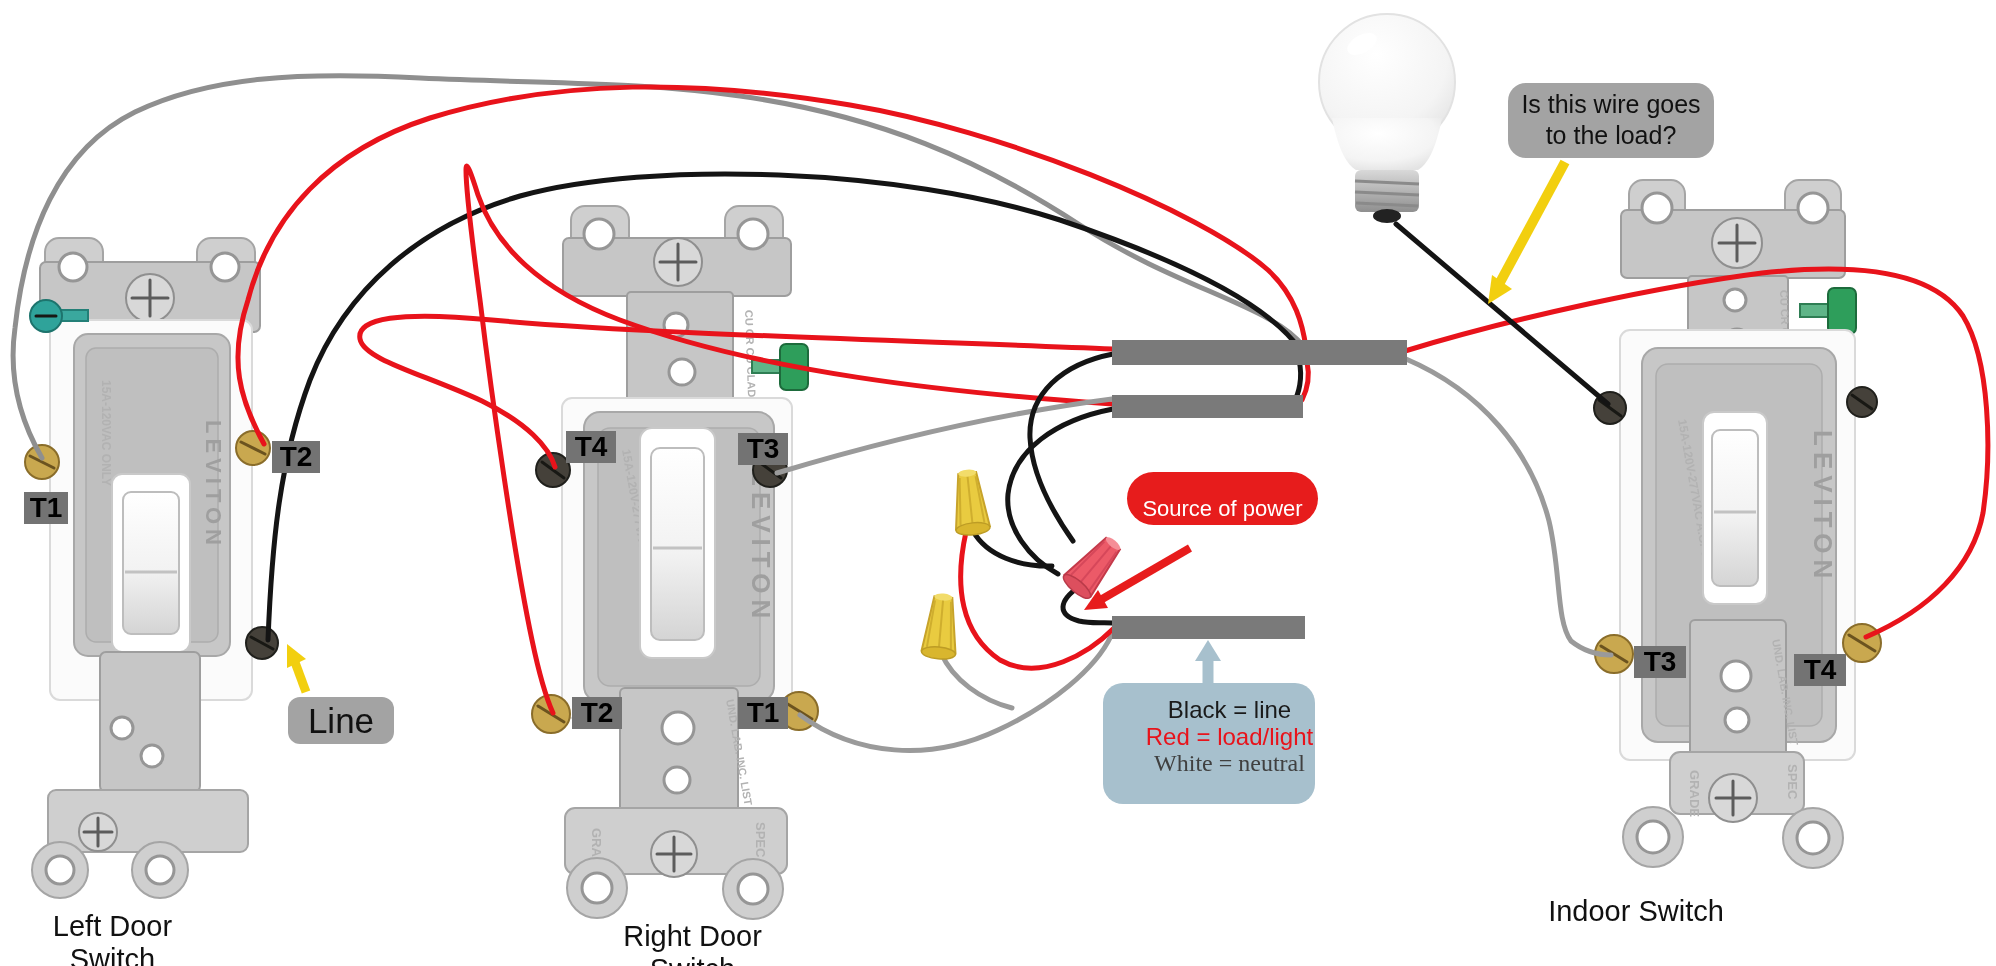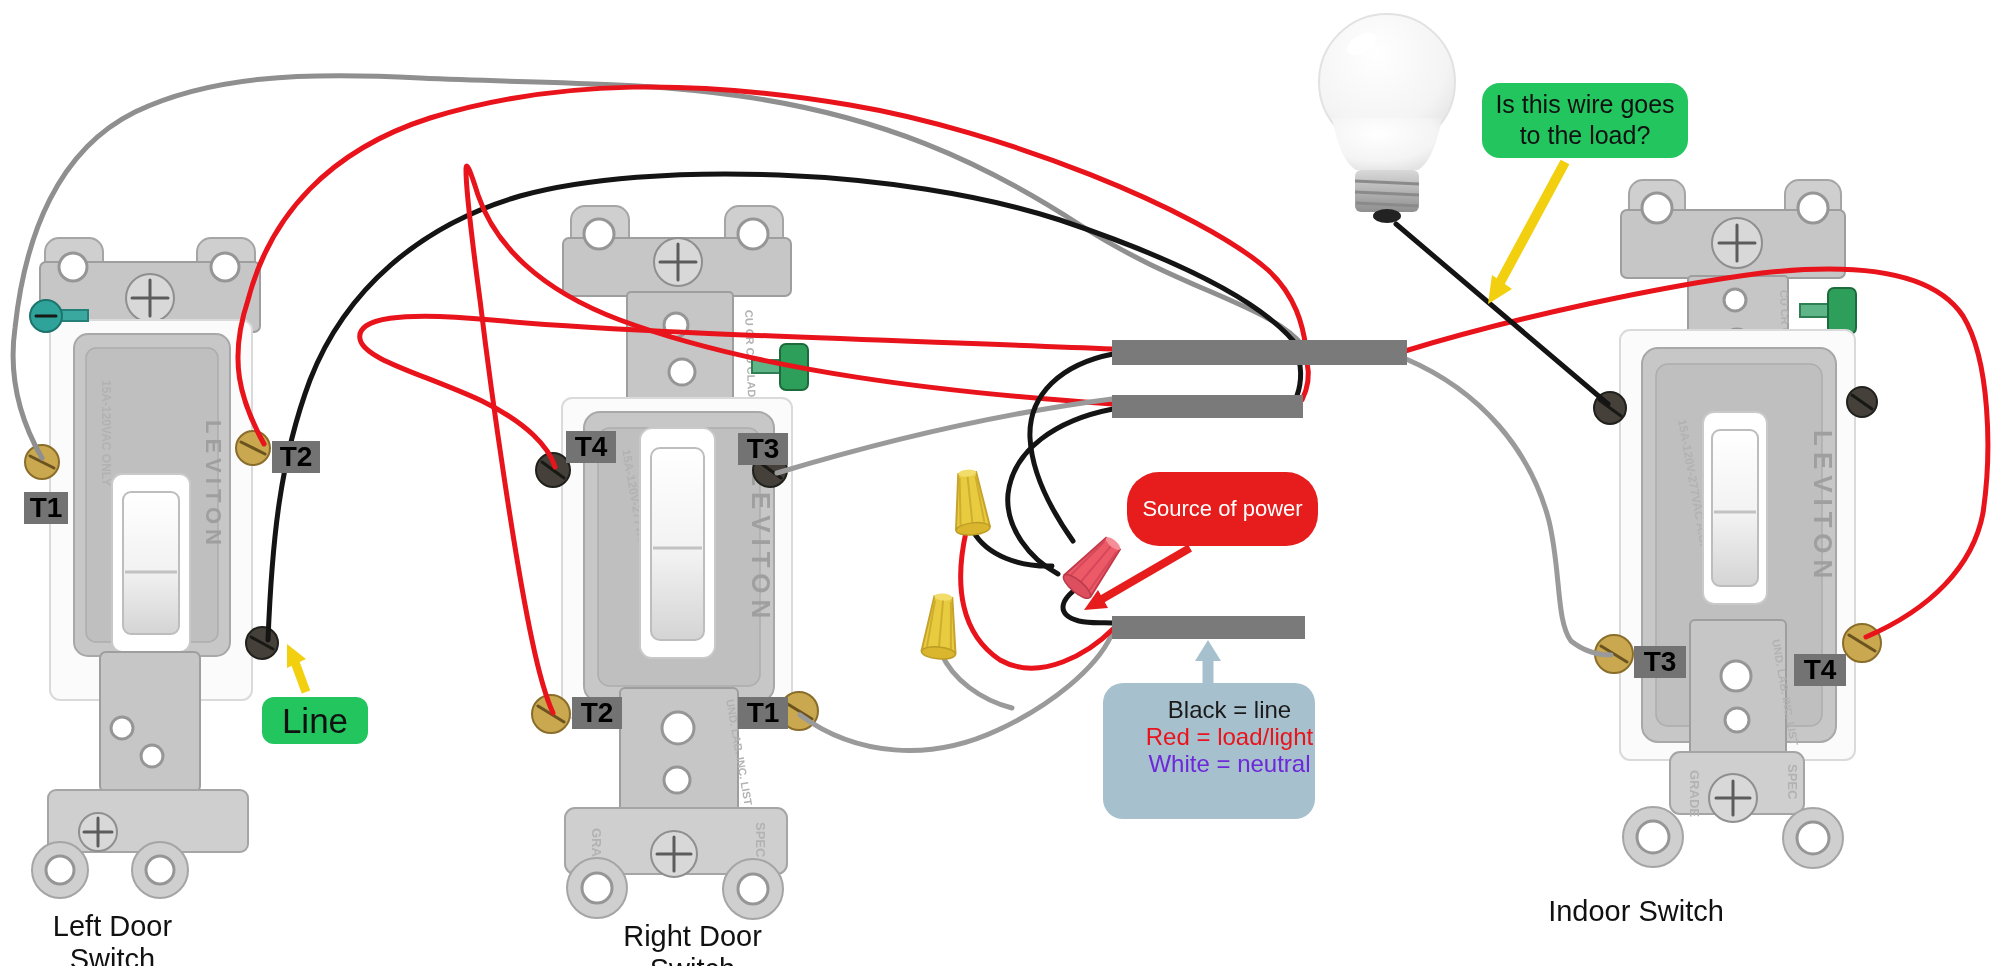--- a/index.html
+++ b/index.html
@@ -10,7 +10,7 @@
           text-align:center;line-height:32px;padding:0 2px;}
   .caption{position:absolute;color:#111;font-size:29px;font-weight:500;text-align:center;}
   .callout{position:absolute;border-radius:16px;text-align:center;}
-  .callout.yellow{background:#22c55e;color:#111;}
+  .callout.yellow{background:#a3a3a3;color:#111;margin-left:26px;}
   .callout.red{background:#e71c1c;color:#fff;}
   .callout.legend{background:#a7c0cd;}
   .co-line{left:262px;top:697px;width:106px;height:47px;font-size:35px;font-weight:500;

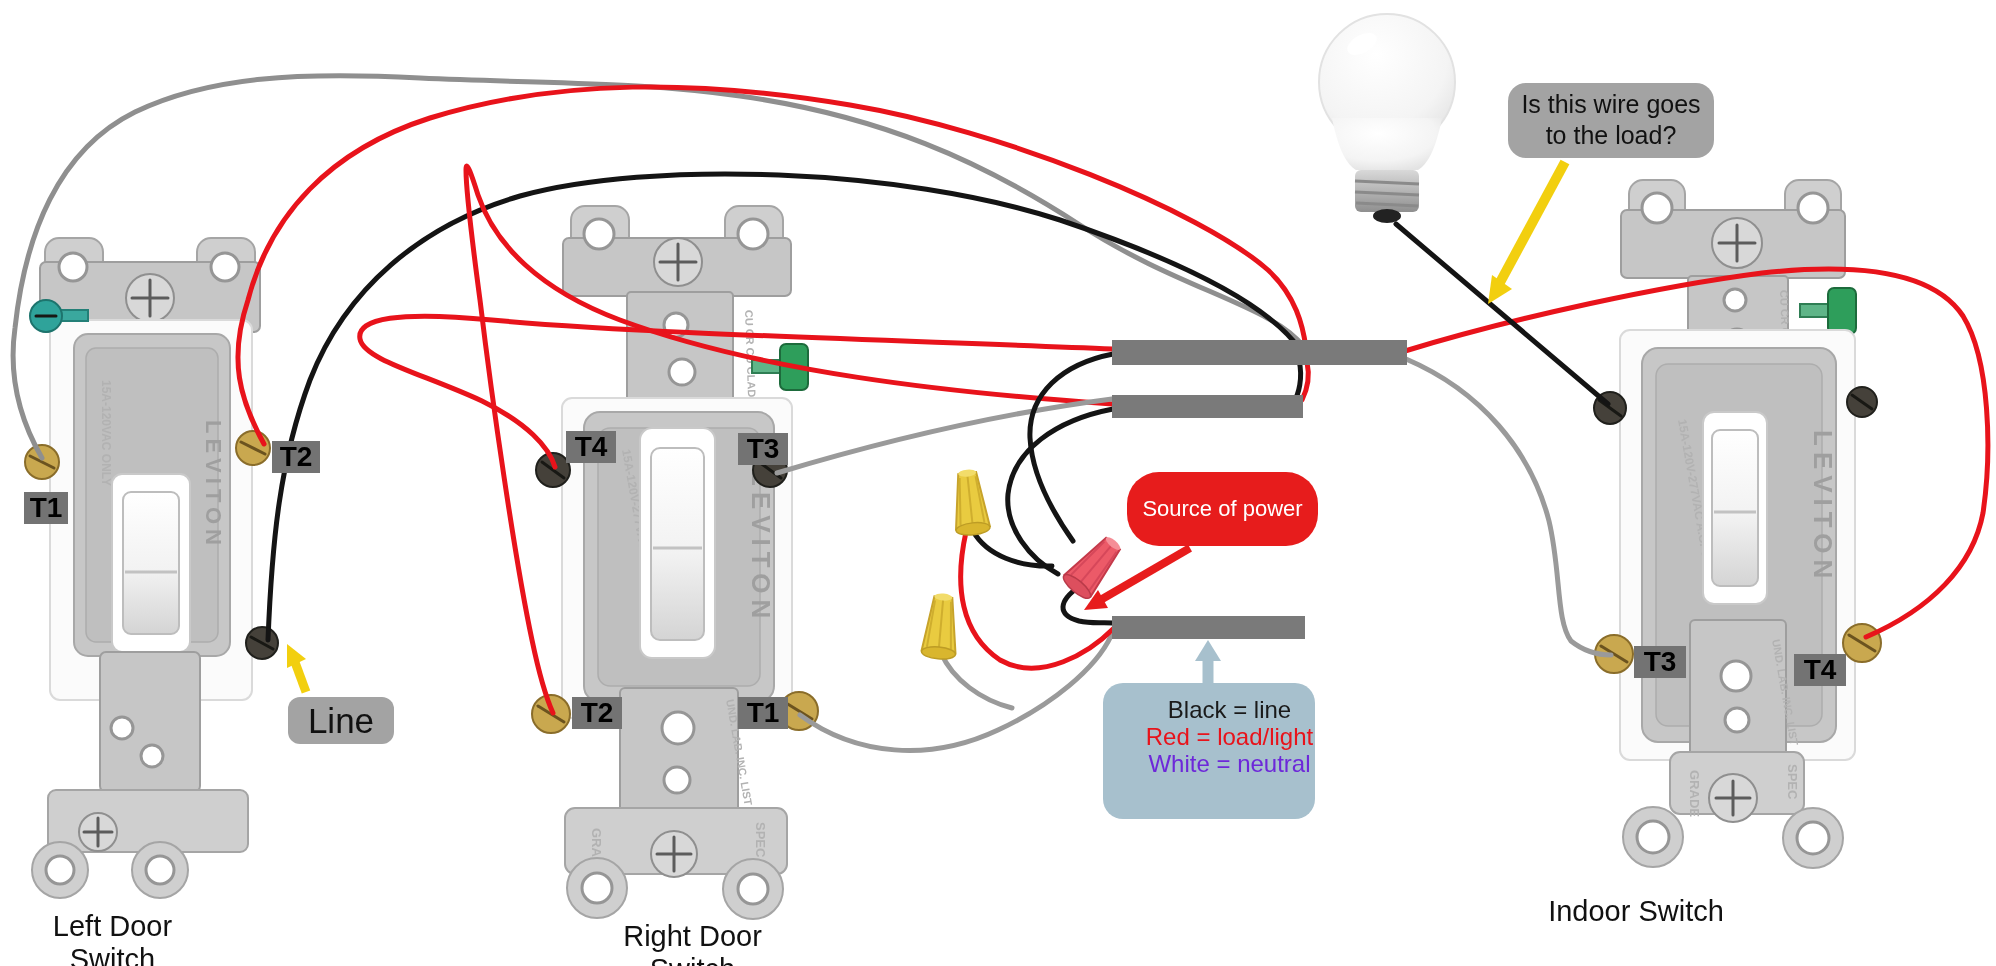--- a/index.html
+++ b/index.html
@@ -17,7 +17,7 @@
            line-height:47px;border-radius:12px;}
   .co-light{left:1482px;top:83px;width:206px;height:75px;font-size:25px;font-weight:500;
             line-height:31px;padding-top:6px;box-sizing:border-box;border-radius:18px;}
-  .co-source{left:1127px;top:472px;width:191px;height:74px;font-size:22px;font-weight:500;
+  .co-source{left:1127px;top:472px;width:191px;height:53px;font-size:22px;font-weight:500;
              line-height:73px;border-radius:32px;}
   .co-legend{left:1103px;top:683px;width:212px;height:136px;border-radius:20px;
              font-size:24px;font-weight:500;line-height:27px;padding-top:13px;box-sizing:border-box;padding-left:41px;}

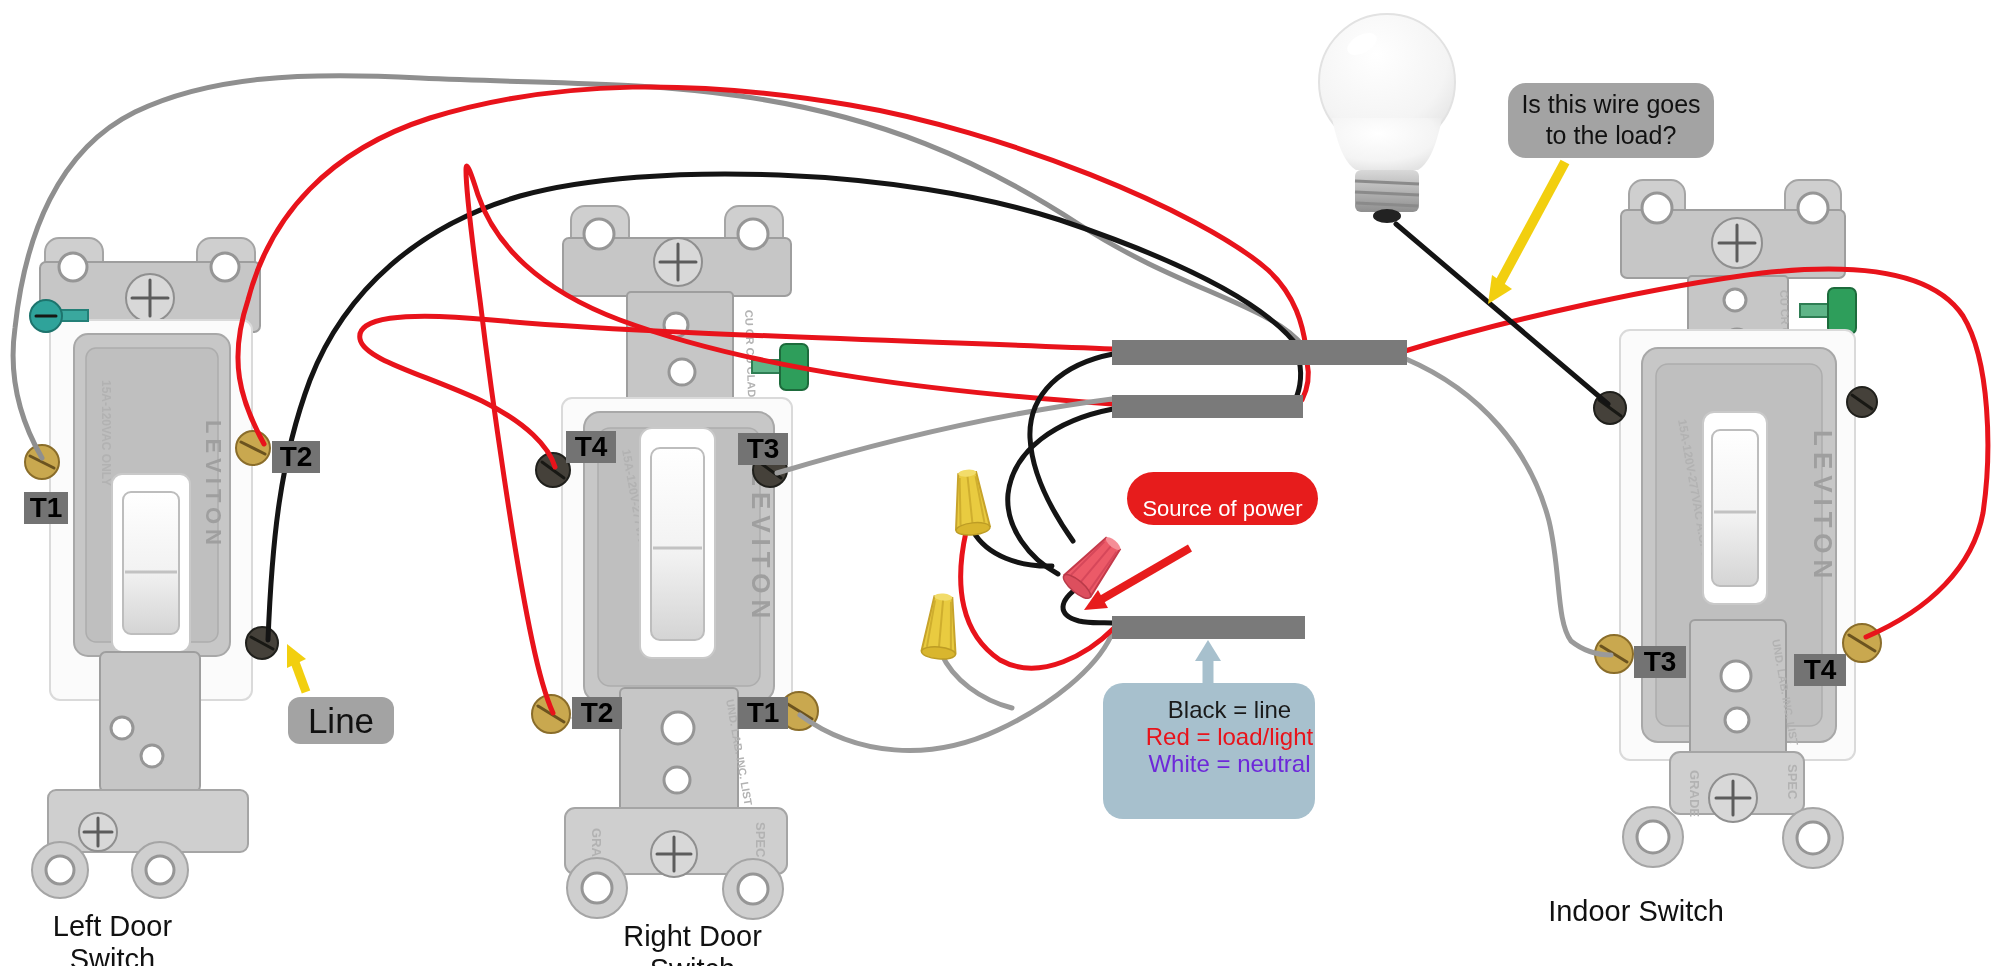--- a/index.html
+++ b/index.html
@@ -19,7 +19,7 @@
             line-height:31px;padding-top:6px;box-sizing:border-box;border-radius:18px;}
   .co-source{left:1127px;top:472px;width:191px;height:53px;font-size:22px;font-weight:500;
              line-height:73px;border-radius:32px;}
-  .co-legend{left:1103px;top:683px;width:212px;height:136px;border-radius:20px;
+  .co-legend{left:1103px;top:683px;width:212px;height:121px;border-radius:20px;
              font-size:24px;font-weight:500;line-height:27px;padding-top:13px;box-sizing:border-box;padding-left:41px;}
   .lg-black{color:#1a1a1a;} .lg-red{color:#e8131b;} .lg-white{color:#6d28d9;}
   

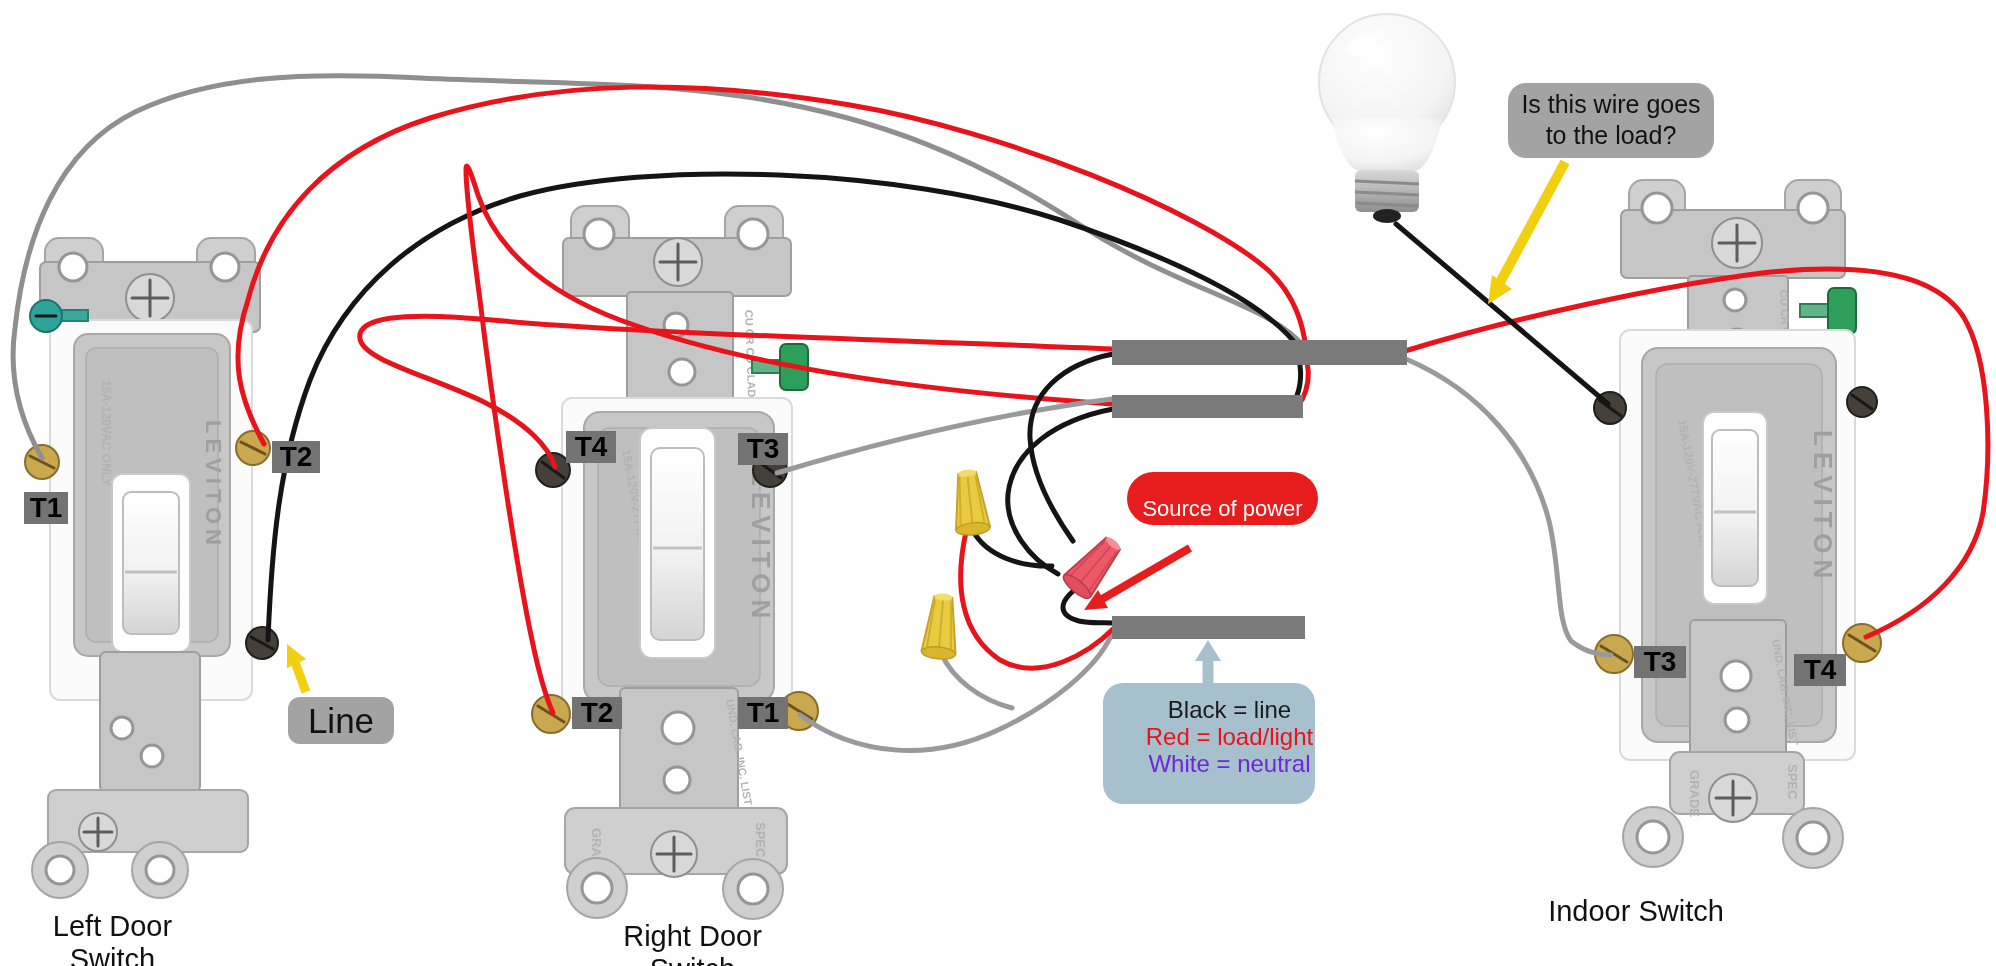--- a/index.html
+++ b/index.html
@@ -21,7 +21,7 @@
              line-height:73px;border-radius:32px;}
   .co-legend{left:1103px;top:683px;width:212px;height:121px;border-radius:20px;
              font-size:24px;font-weight:500;line-height:27px;padding-top:13px;box-sizing:border-box;padding-left:41px;}
-  .lg-black{color:#1a1a1a;} .lg-red{color:#e8131b;} .lg-white{color:#6d28d9;}
+  .lg-black{color:#1a1a1a;} .lg-red{color:#e8131b;} .lg-white{color:#404040;font-family:Liberation Serif, serif;}
   
   .wire{fill:none;stroke-linecap:round;}
   .wr{stroke:#e8131b;stroke-width:5;}

